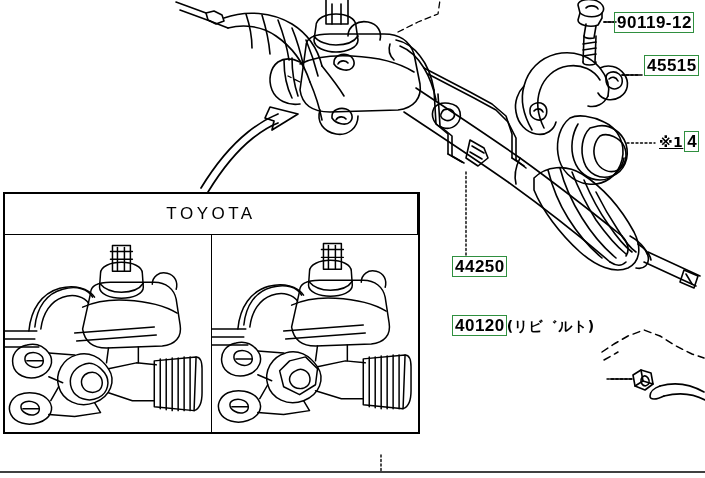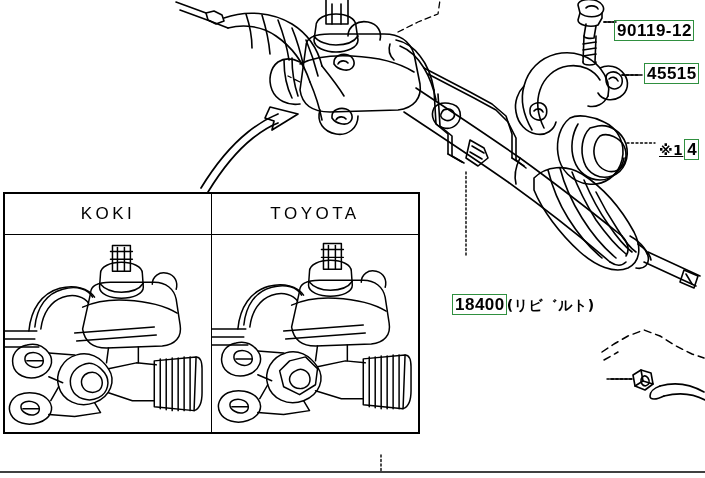--- a/index.html
+++ b/index.html
@@ -39,7 +39,6 @@
     border: 1px solid #2f8f3f;
     padding: 0px 1px 0px 2px;
     line-height: 19px;
-    margin-top: 8px;
   }
   .callout .plain {
     display: inline-block;

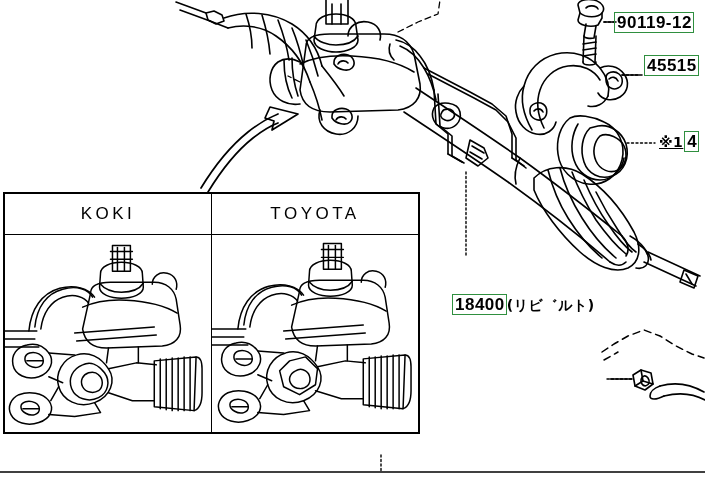--- a/index.html
+++ b/index.html
@@ -253,7 +253,6 @@
 
   <div id="inset">
     <div class="inset-head">
-      <div>KOKI</div>
       <div>TOYOTA</div>
     </div>
     <div class="inset-body">

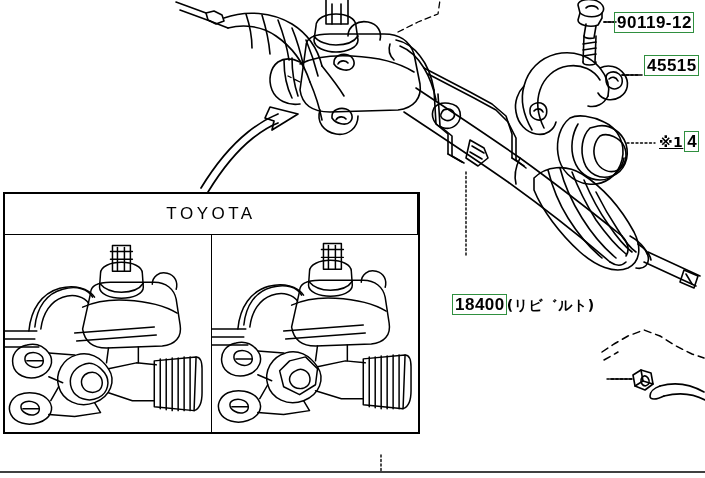--- a/index.html
+++ b/index.html
@@ -392,6 +392,9 @@
 
   <div class="callout callout-stack" style="left:452px; top:256px;">
     <span class="row">
+      <span class="boxed">44250</span>
+    </span>
+    <span class="row">
       <span class="boxed">18400</span><span class="plain jp" style="font-weight:bold;margin-top:40px;">(リビ゛ルト)</span>
     </span>
   </div>

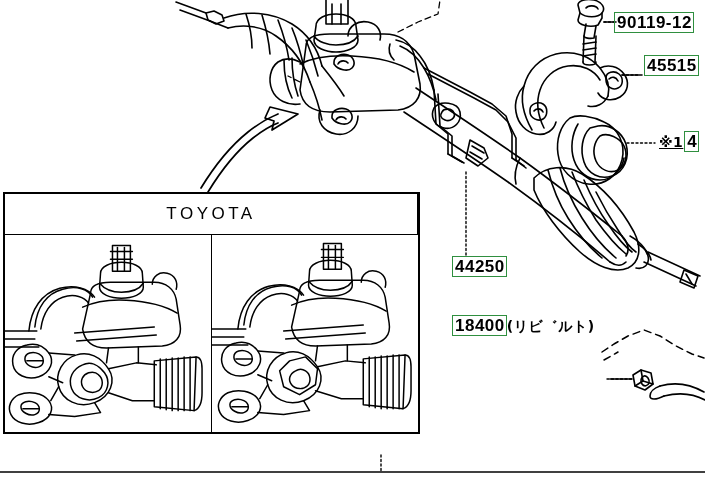--- a/index.html
+++ b/index.html
@@ -395,7 +395,7 @@
       <span class="boxed">44250</span>
     </span>
     <span class="row">
-      <span class="boxed">18400</span><span class="plain jp" style="font-weight:bold;margin-top:40px;">(リビ゛ルト)</span>
+      <span class="boxed">40120</span><span class="plain jp" style="font-weight:bold;margin-top:40px;">(リビ゛ルト)</span>
     </span>
   </div>
 

